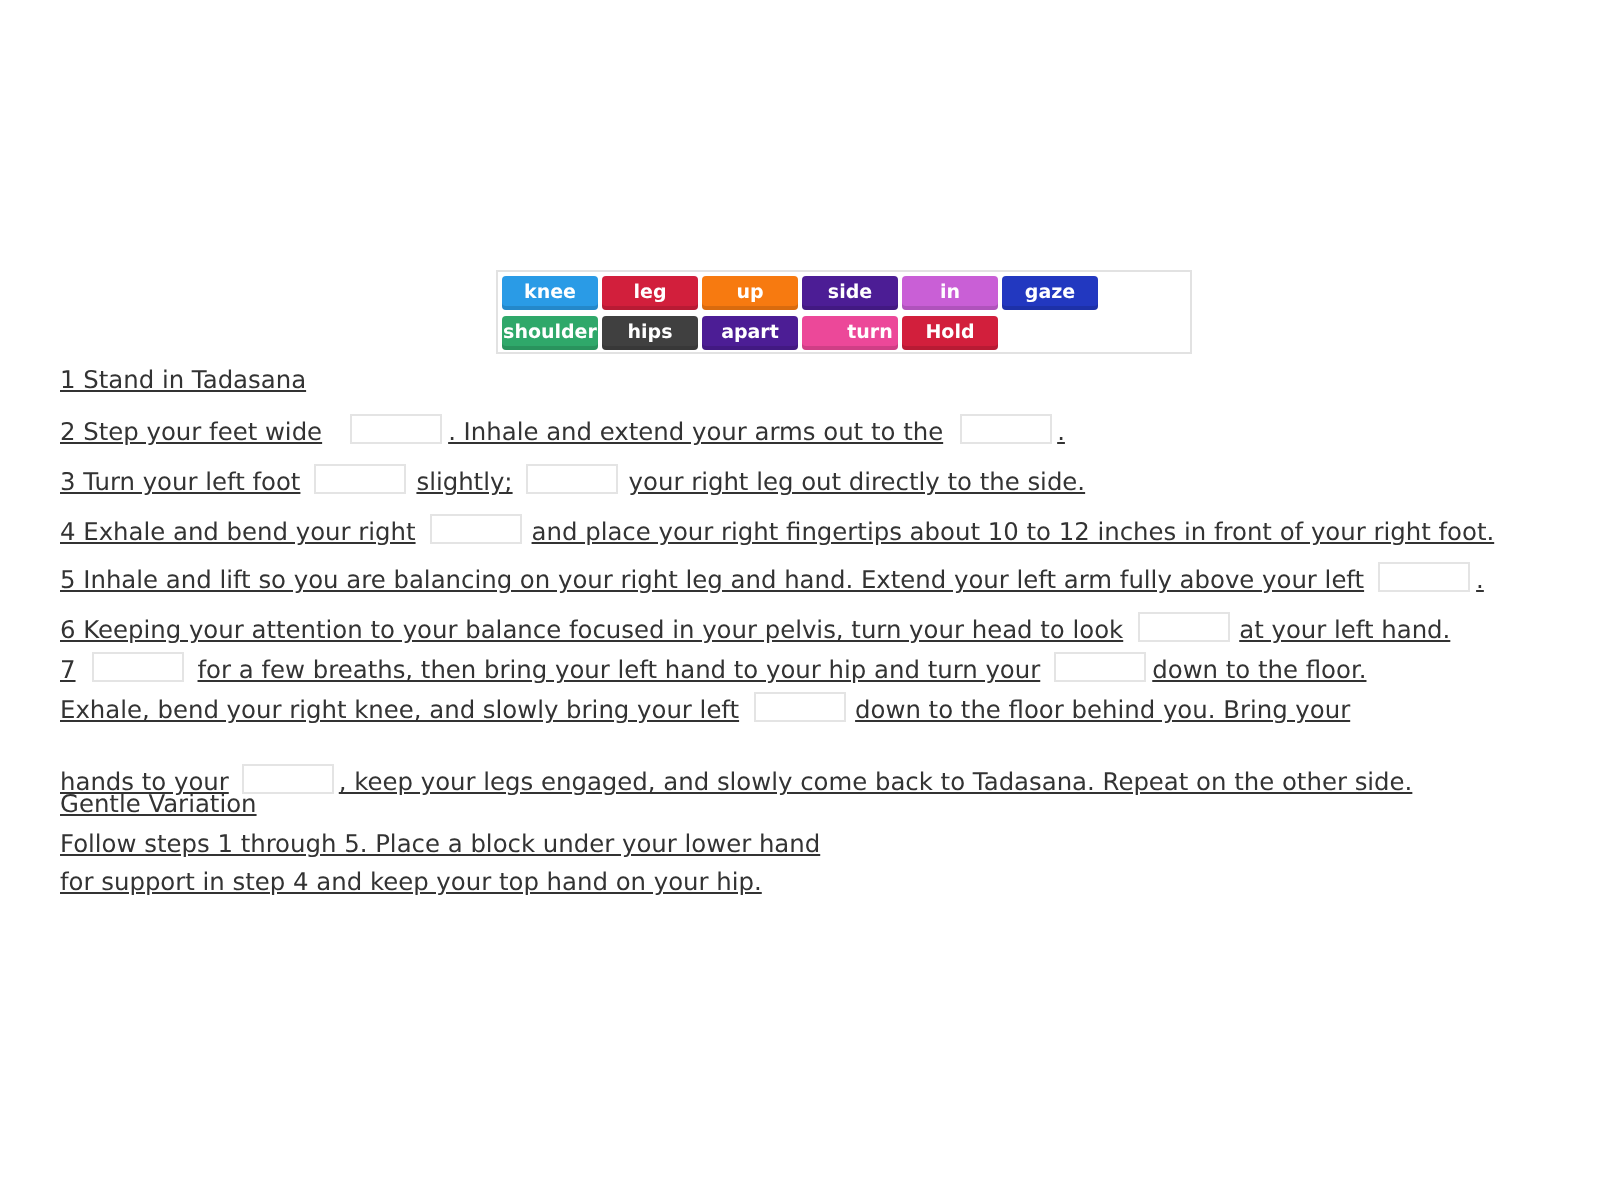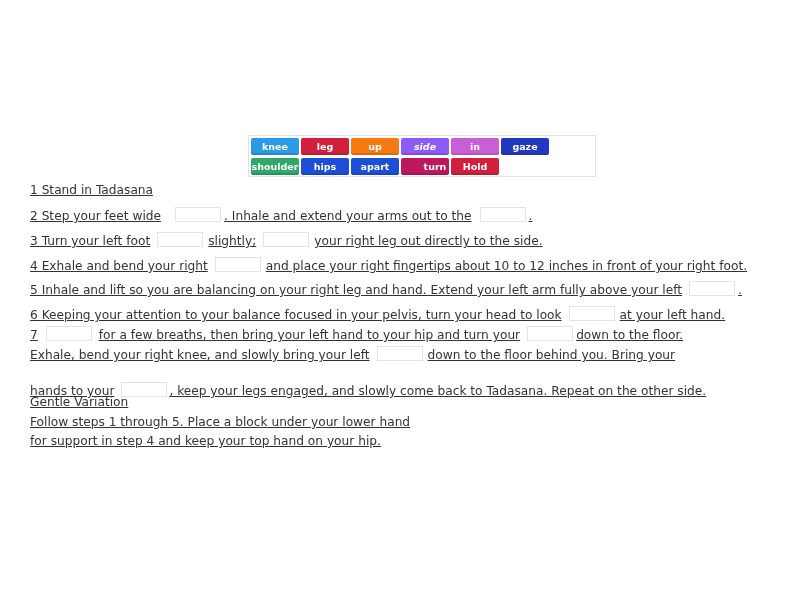--- a/index.html
+++ b/index.html
@@ -68,7 +68,7 @@
   <div class="tile" style="background: rgb(42, 155, 230);">knee</div>
   <div class="tile" style="background: rgb(210, 31, 60);">leg</div>
   <div class="tile" style="background: rgb(247, 122, 16);">up</div>
-  <div class="tile" style="background: #8b5cf6; font-style: italic;">side</div>
+  <div class="tile" style="background: #4c1d95;">side</div>
   <div class="tile" style="background: rgb(201, 95, 214);">in</div>
   <div class="tile" style="background: rgb(34, 56, 192);">gaze</div>
   <div class="tile" style="background: rgb(47, 168, 106);">shoulder</div>

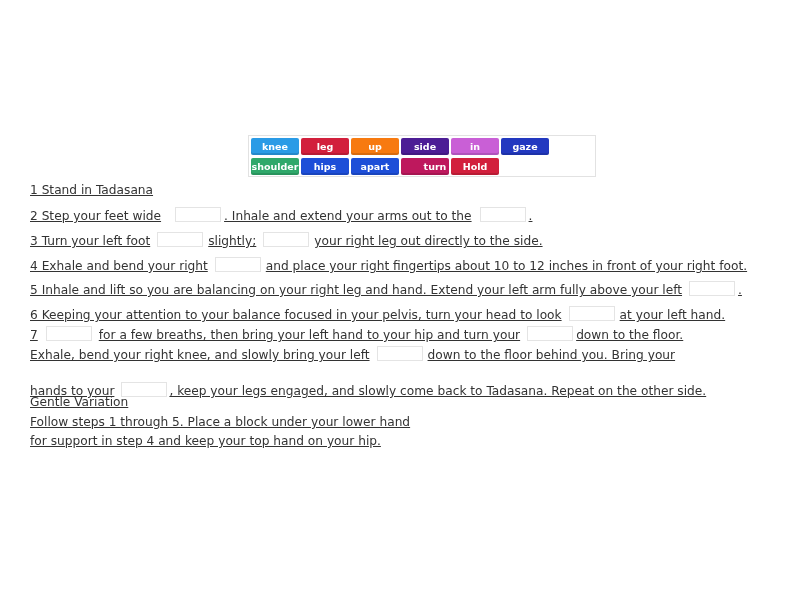--- a/index.html
+++ b/index.html
@@ -72,7 +72,7 @@
   <div class="tile" style="background: rgb(201, 95, 214);">in</div>
   <div class="tile" style="background: rgb(34, 56, 192);">gaze</div>
   <div class="tile" style="background: rgb(47, 168, 106);">shoulder</div>
-  <div class="tile" style="background: #1d4ed8;">hips</div>
+  <div class="tile" style="background: #404040;">hips</div>
   <div class="tile" style="background: #1d4ed8;">apart</div>
   <div class="tile" style="background: #be185d; padding-left: 20px;">turn</div>
   <div class="tile" style="background: rgb(210, 31, 60);">Hold</div>

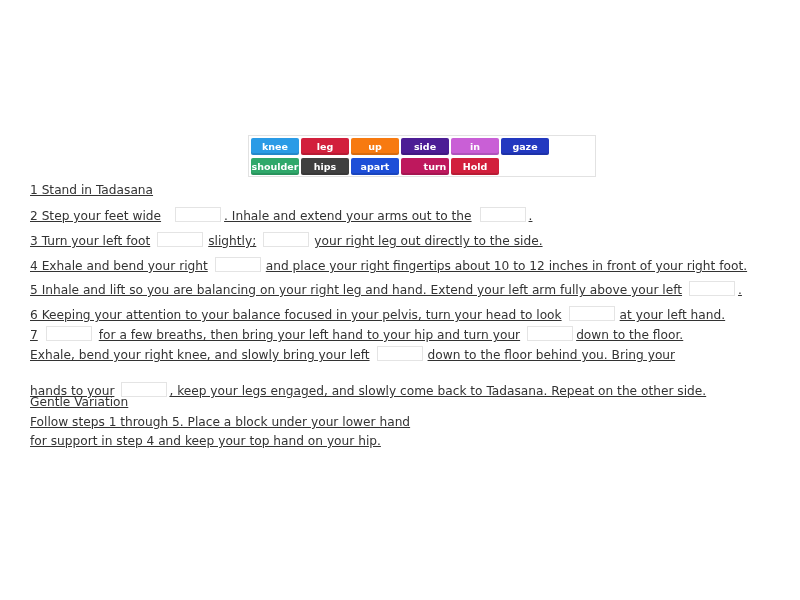--- a/index.html
+++ b/index.html
@@ -73,7 +73,7 @@
   <div class="tile" style="background: rgb(34, 56, 192);">gaze</div>
   <div class="tile" style="background: rgb(47, 168, 106);">shoulder</div>
   <div class="tile" style="background: #404040;">hips</div>
-  <div class="tile" style="background: #1d4ed8;">apart</div>
+  <div class="tile" style="background: #4c1d95;">apart</div>
   <div class="tile" style="background: #be185d; padding-left: 20px;">turn</div>
   <div class="tile" style="background: rgb(210, 31, 60);">Hold</div>
 </div>

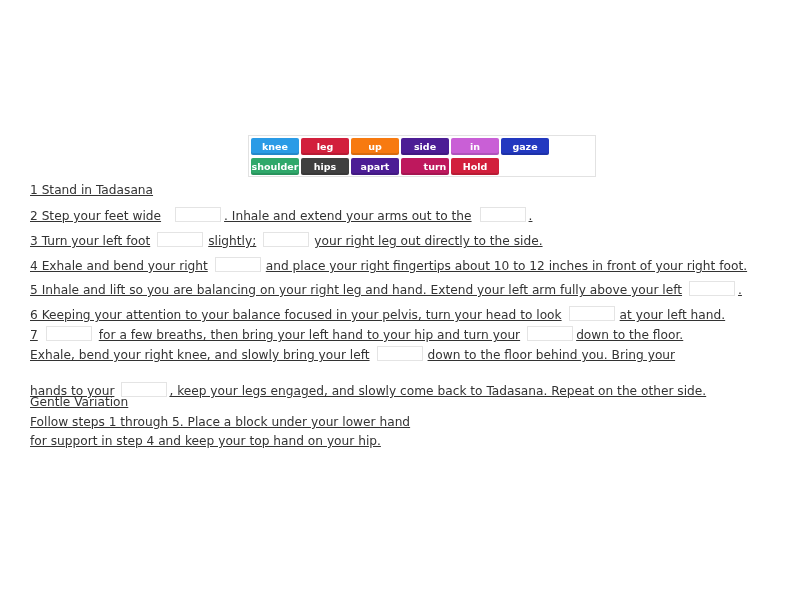--- a/index.html
+++ b/index.html
@@ -74,7 +74,7 @@
   <div class="tile" style="background: rgb(47, 168, 106);">shoulder</div>
   <div class="tile" style="background: #404040;">hips</div>
   <div class="tile" style="background: #4c1d95;">apart</div>
-  <div class="tile" style="background: #be185d; padding-left: 20px;">turn</div>
+  <div class="tile" style="background: #ec4899; padding-left: 20px;">turn</div>
   <div class="tile" style="background: rgb(210, 31, 60);">Hold</div>
 </div>
 

